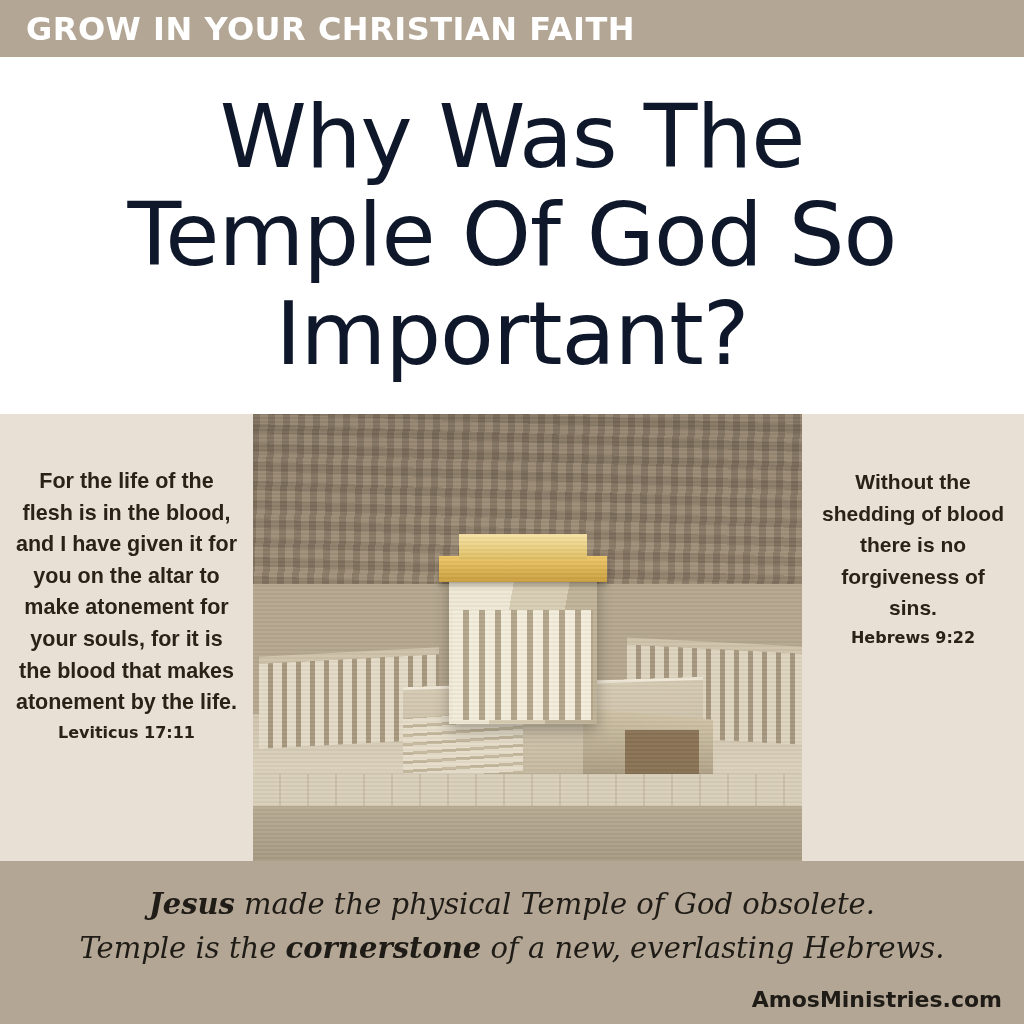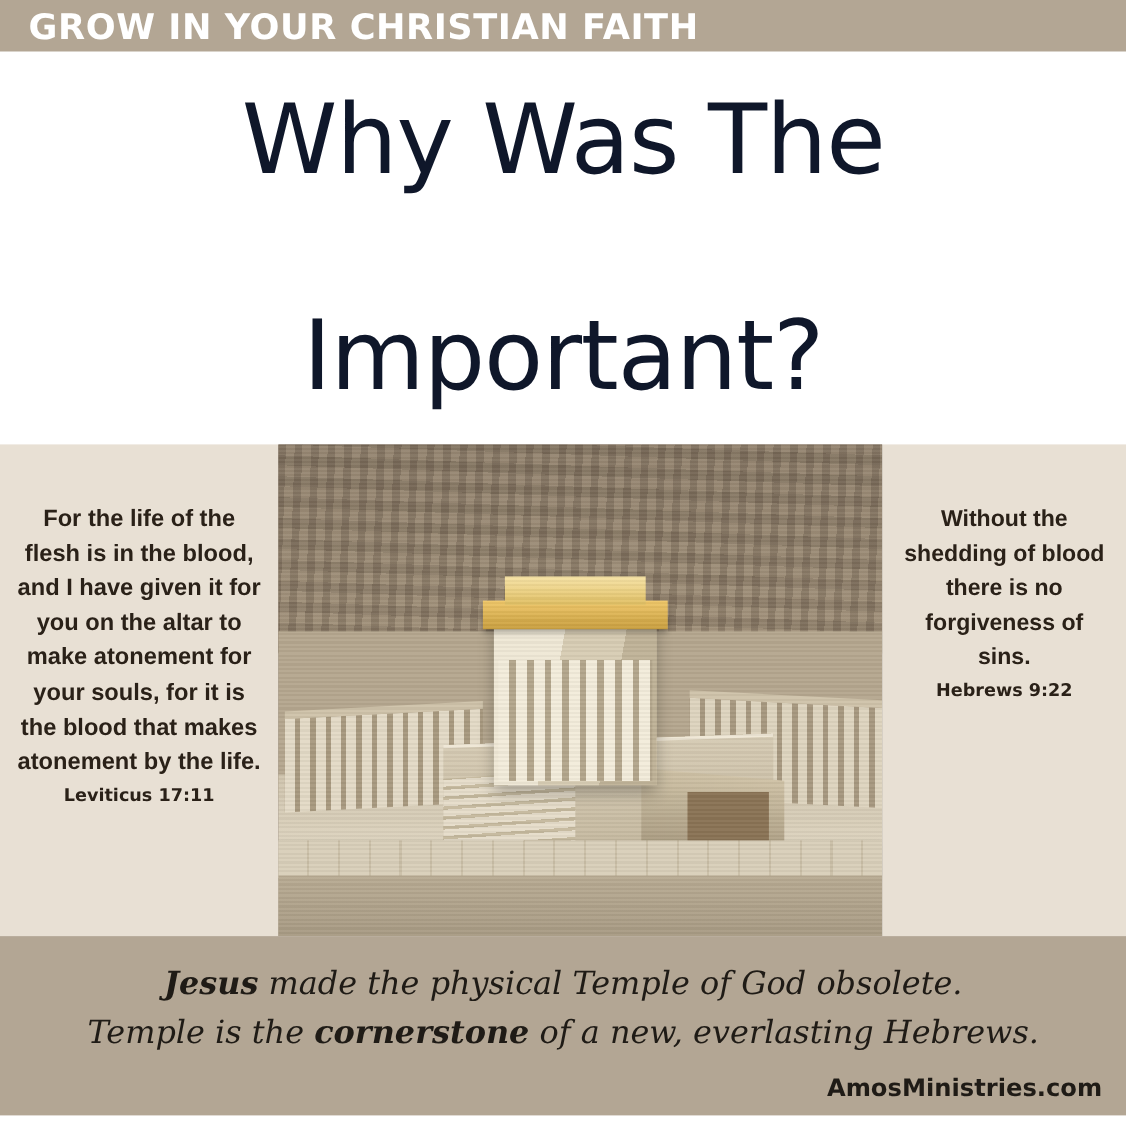--- a/index.html
+++ b/index.html
@@ -22,7 +22,7 @@
   
   .banner {
     width: 100%;
-    height: 47px;
+    height: 57px;
     background: #b3a694;
     display: flex;
     align-items: center;

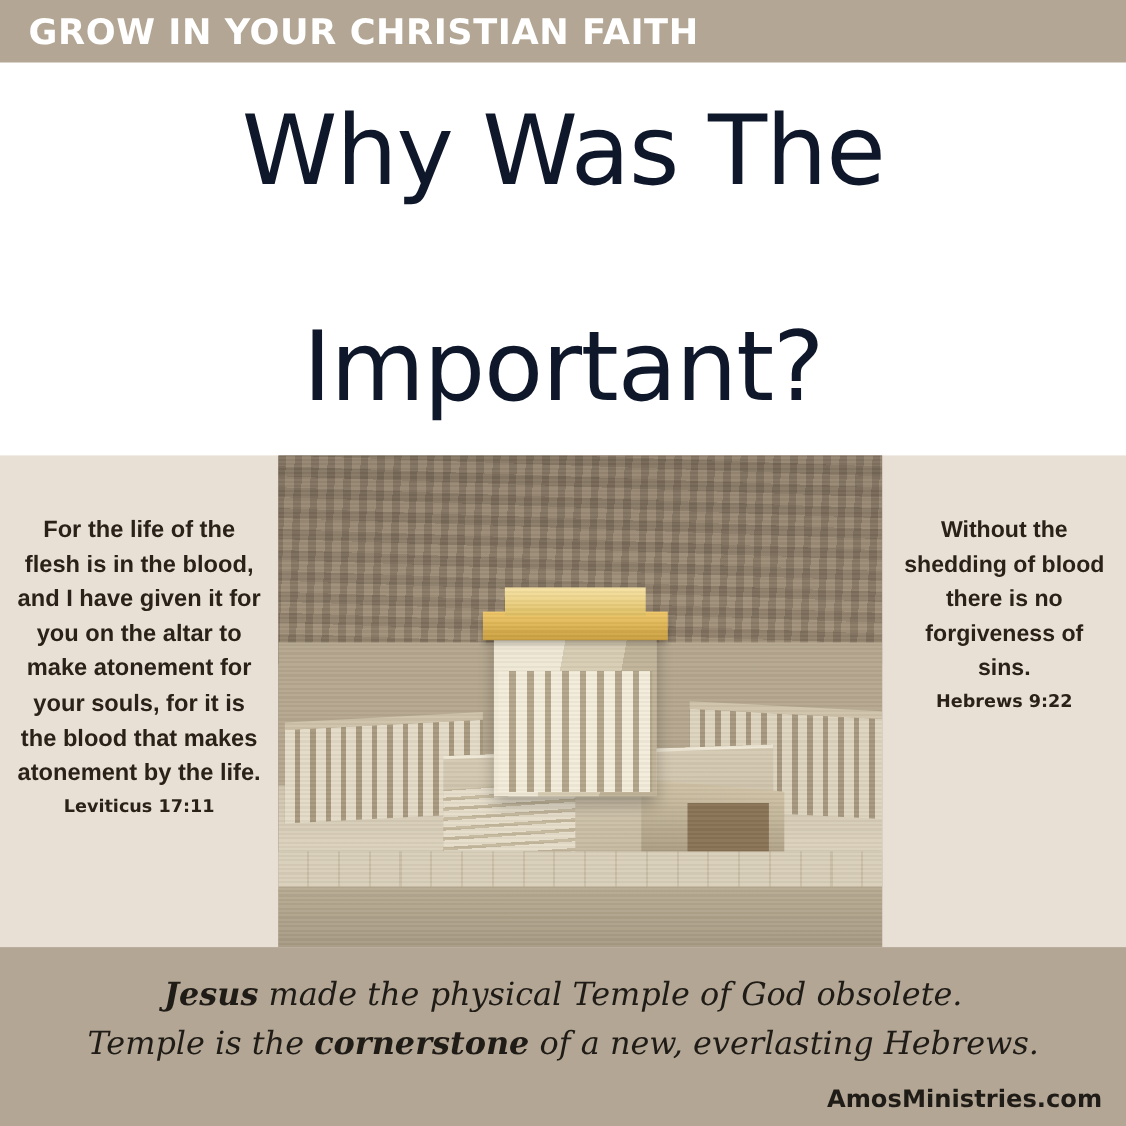--- a/index.html
+++ b/index.html
@@ -224,7 +224,7 @@
   <div class="headline-area">
     <h1 class="headline">
       <span>Why Was The</span><br>
-      <br>
+      <span>Temple Of God So</span><br>
       <span>Important?</span>
     </h1>
   </div>

